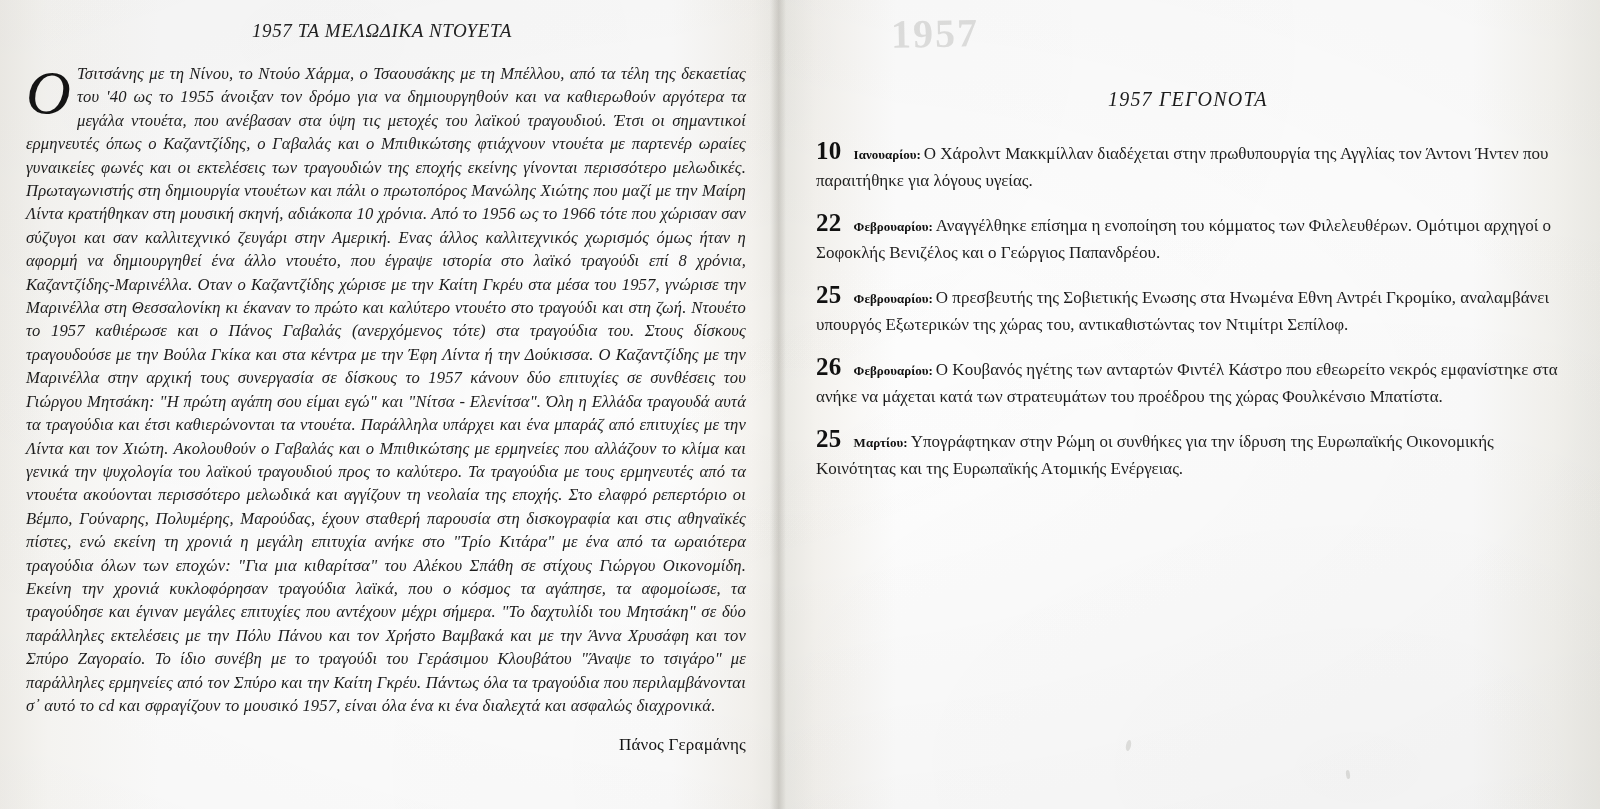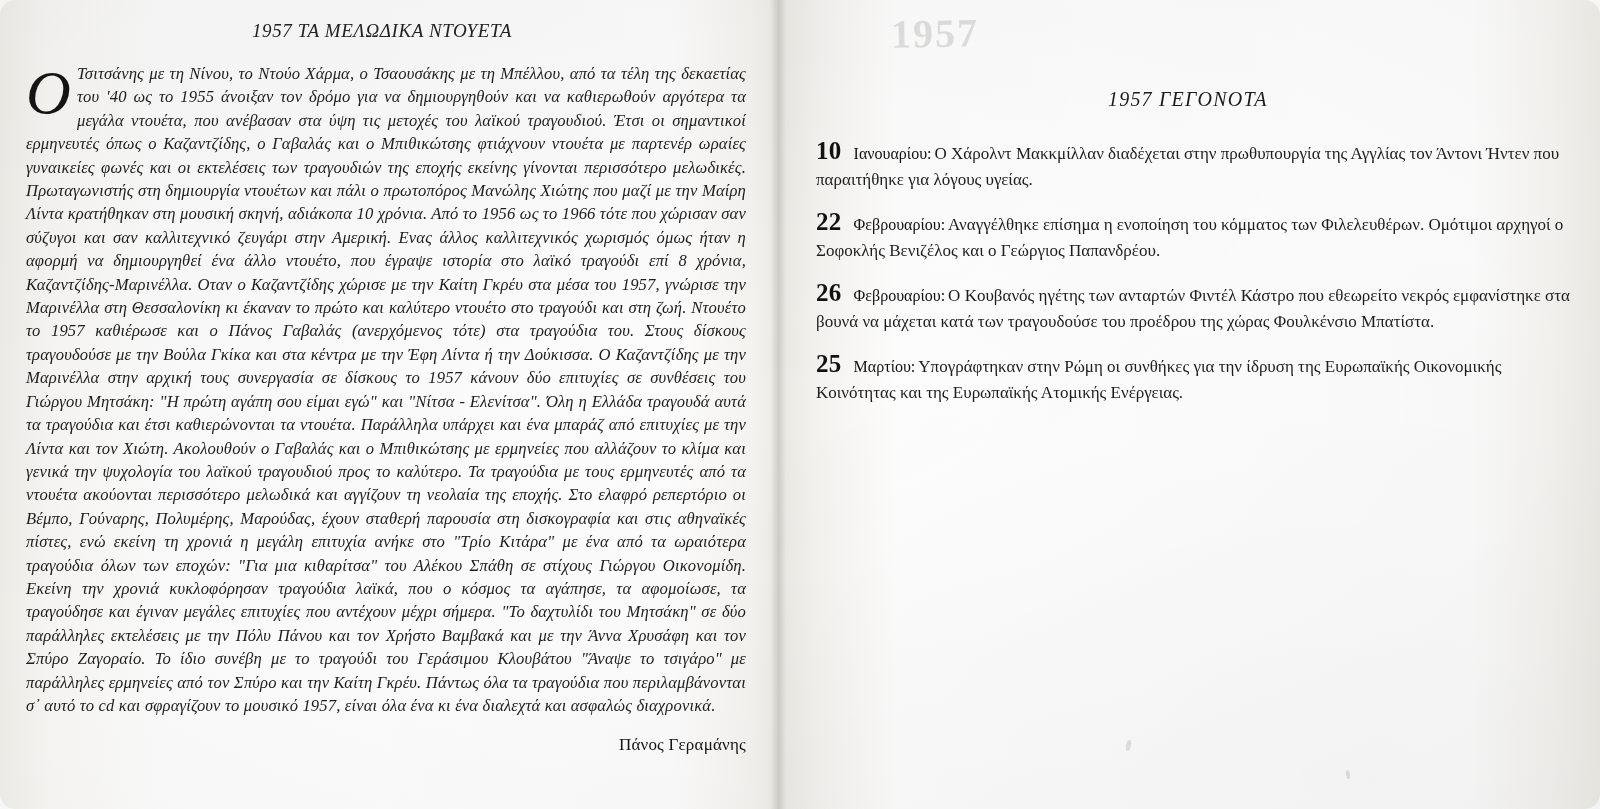--- a/index.html
+++ b/index.html
@@ -20,7 +20,6 @@
     height: 809px;
     background:
       linear-gradient(90deg, #f3f1ec 0%, #fbfaf7 3%, #ffffff 10%, #ffffff 42%, #f7f5f1 47%, #ecebe6 49%, #f6f4f0 51%, #ffffff 56%, #ffffff 92%, #f7f6f2 97%, #efeee9 100%);
-    border-radius: 15px;
   }
   .paper-noise {
     position: absolute;

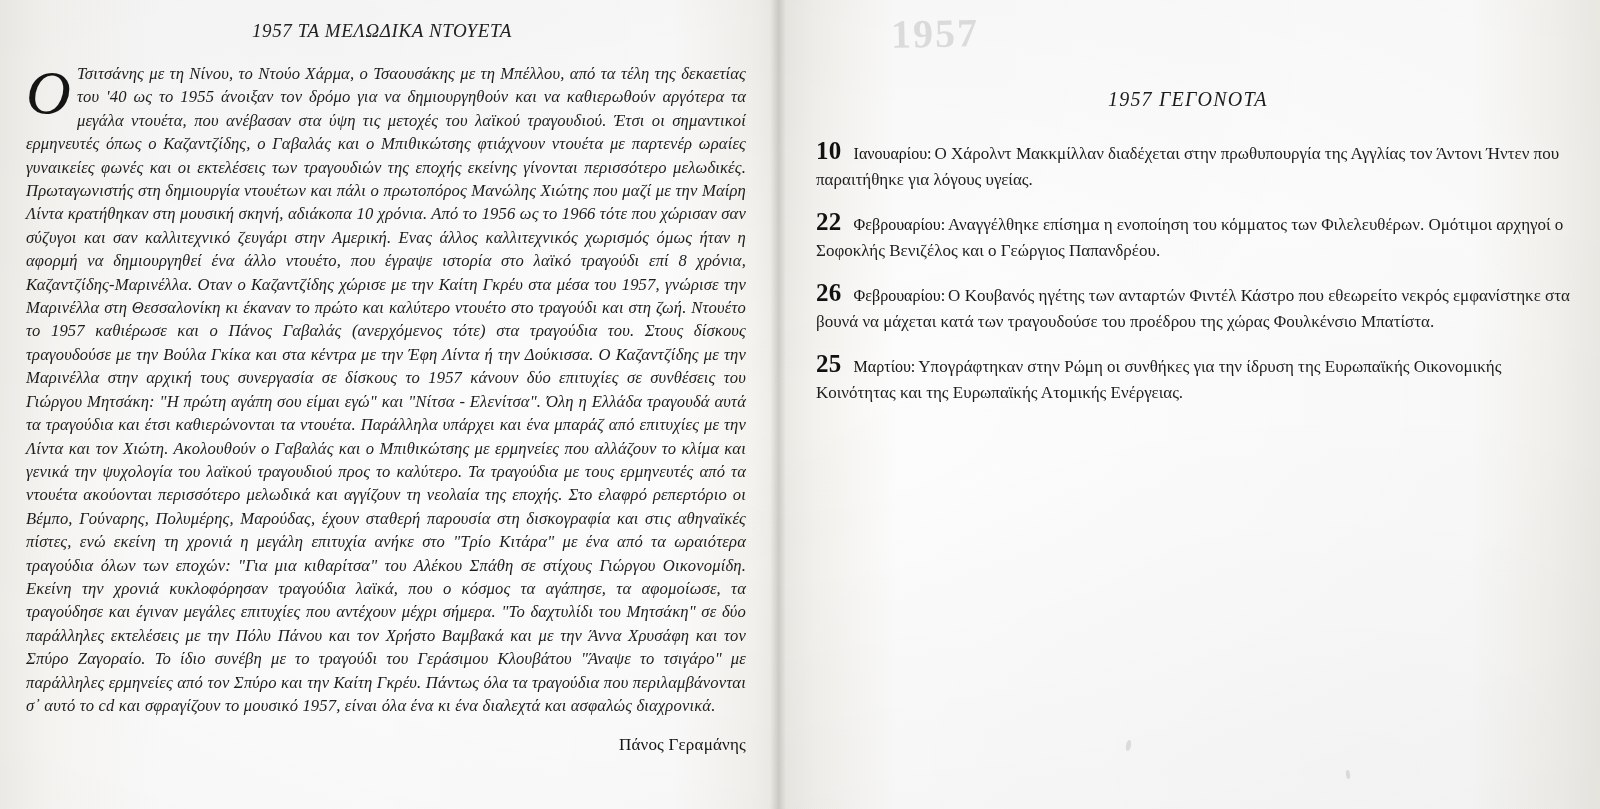--- a/index.html
+++ b/index.html
@@ -138,8 +138,8 @@
     margin-right: 12px;
   }
   .event .month {
-    font-size: 16px;
-    font-weight: normal;
+    font-size: 13px;
+    font-weight: bold;
     color: #111;
     margin-right: 3px;
   }

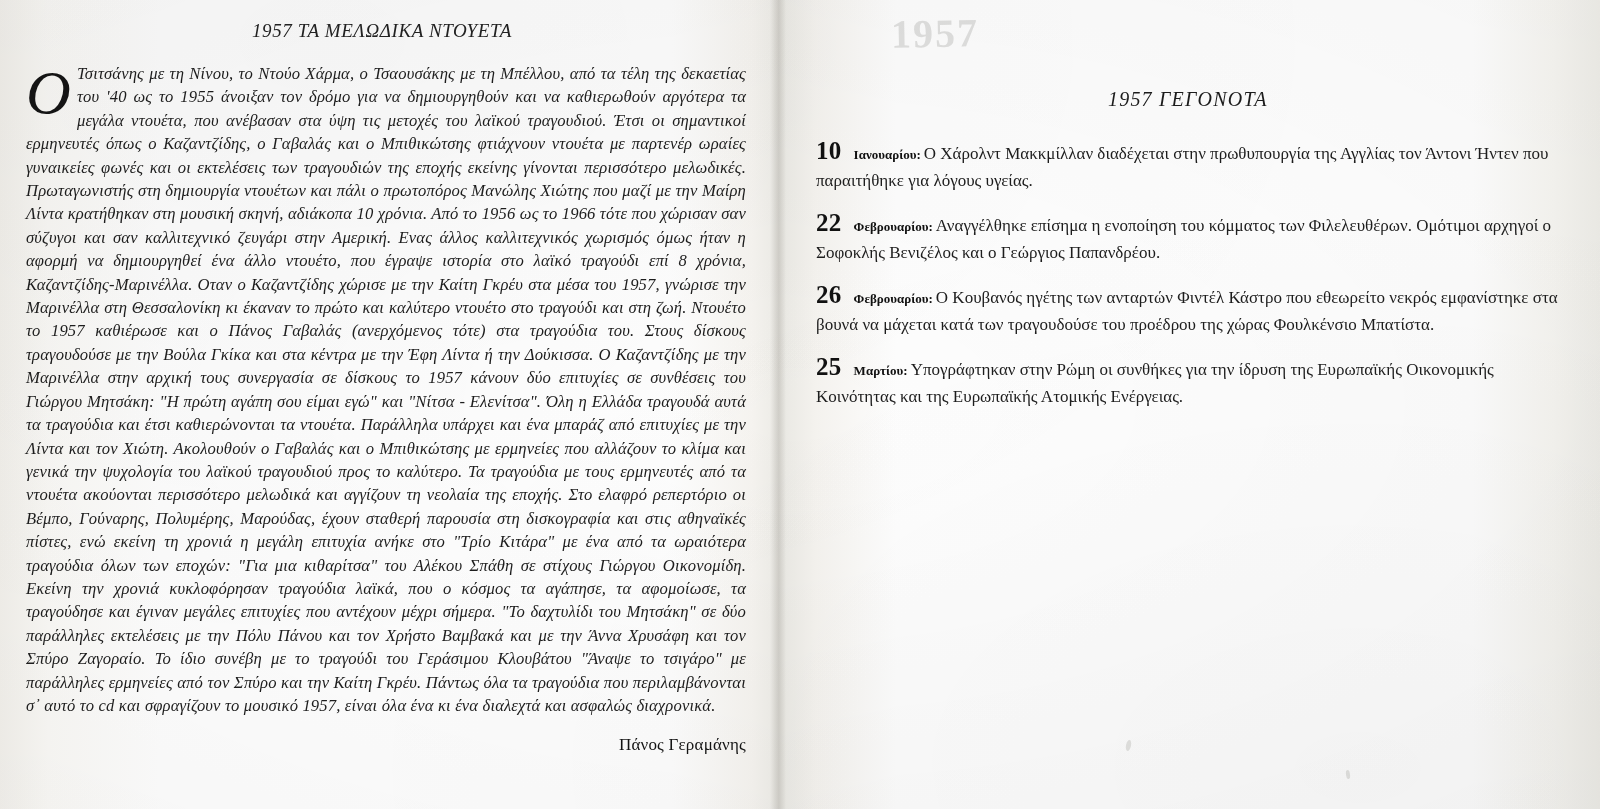--- a/index.html
+++ b/index.html
@@ -180,6 +180,9 @@
         <span class="daynum">22</span><span class="month">Φεβρουαρίου:</span><span class="etext">Αναγγέλθηκε επίσημα η ενοποίηση του κόμματος των Φιλελευθέρων.  Ομότιμοι αρχηγοί ο Σοφοκλής Βενιζέλος και ο Γεώργιος Παπανδρέου.</span>
       </div>
       <div class="event">
+        <span class="daynum">25</span><span class="month">Φεβρουαρίου:</span><span class="etext">Ο πρεσβευτής της Σοβιετικής Ενωσης στα Ηνωμένα Εθνη Αντρέι Γκρομίκο, αναλαμβάνει υπουργός Εξωτερικών της χώρας του, αντικαθιστώντας τον Ντιμίτρι Σεπίλοφ.</span>
+      </div>
+      <div class="event">
         <span class="daynum">26</span><span class="month">Φεβρουαρίου:</span><span class="etext">Ο Κουβανός ηγέτης των ανταρτών Φιντέλ Κάστρο που εθεωρείτο νεκρός εμφανίστηκε στα βουνά να μάχεται κατά των τραγουδούσε του προέδρου της χώρας Φουλκένσιο Μπατίστα.</span>
       </div>
       <div class="event">

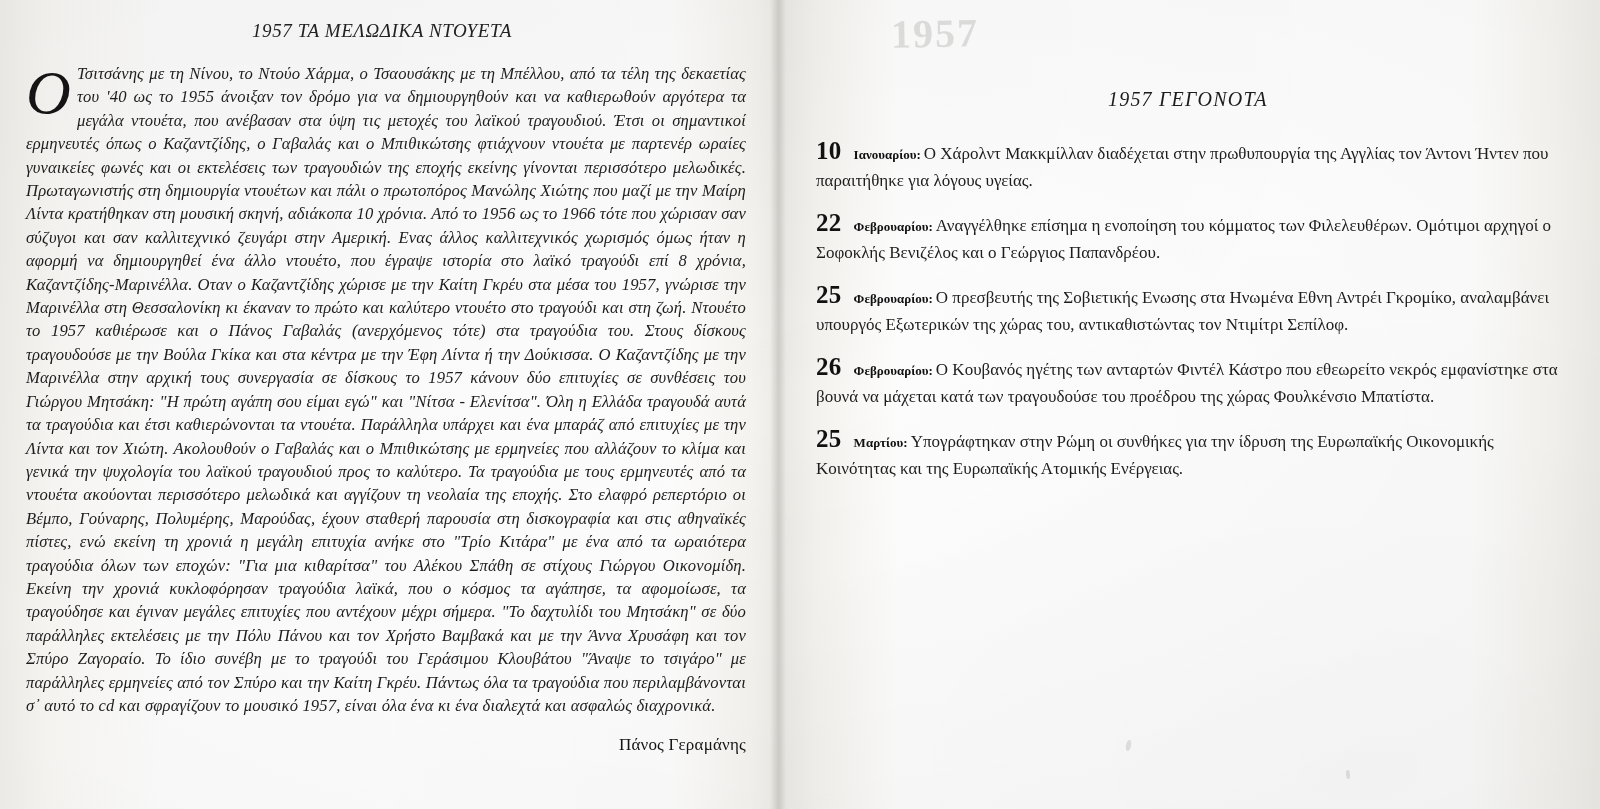--- a/index.html
+++ b/index.html
@@ -183,7 +183,7 @@
         <span class="daynum">25</span><span class="month">Φεβρουαρίου:</span><span class="etext">Ο πρεσβευτής της Σοβιετικής Ενωσης στα Ηνωμένα Εθνη Αντρέι Γκρομίκο, αναλαμβάνει υπουργός Εξωτερικών της χώρας του, αντικαθιστώντας τον Ντιμίτρι Σεπίλοφ.</span>
       </div>
       <div class="event">
-        <span class="daynum">26</span><span class="month">Φεβρουαρίου:</span><span class="etext">Ο Κουβανός ηγέτης των ανταρτών Φιντέλ Κάστρο που εθεωρείτο νεκρός εμφανίστηκε στα βουνά να μάχεται κατά των τραγουδούσε του προέδρου της χώρας Φουλκένσιο Μπατίστα.</span>
+        <span class="daynum">26</span><span class="month">Φεβρουαρίου:</span><span class="etext">Ο Κουβανός ηγέτης των ανταρτών Φιντέλ Κάστρο που εθεωρείτο νεκρός εμφανίστηκε στα ανήκε να μάχεται κατά των στρατευμάτων του προέδρου της χώρας Φουλκένσιο Μπατίστα.</span>
       </div>
       <div class="event">
         <span class="daynum">25</span><span class="month">Μαρτίου:</span><span class="etext">Υπογράφτηκαν στην Ρώμη οι συνθήκες για την ίδρυση της Ευρωπαϊκής Οικονομικής Κοινότητας και της Ευρωπαϊκής Ατομικής Ενέργειας.</span>

